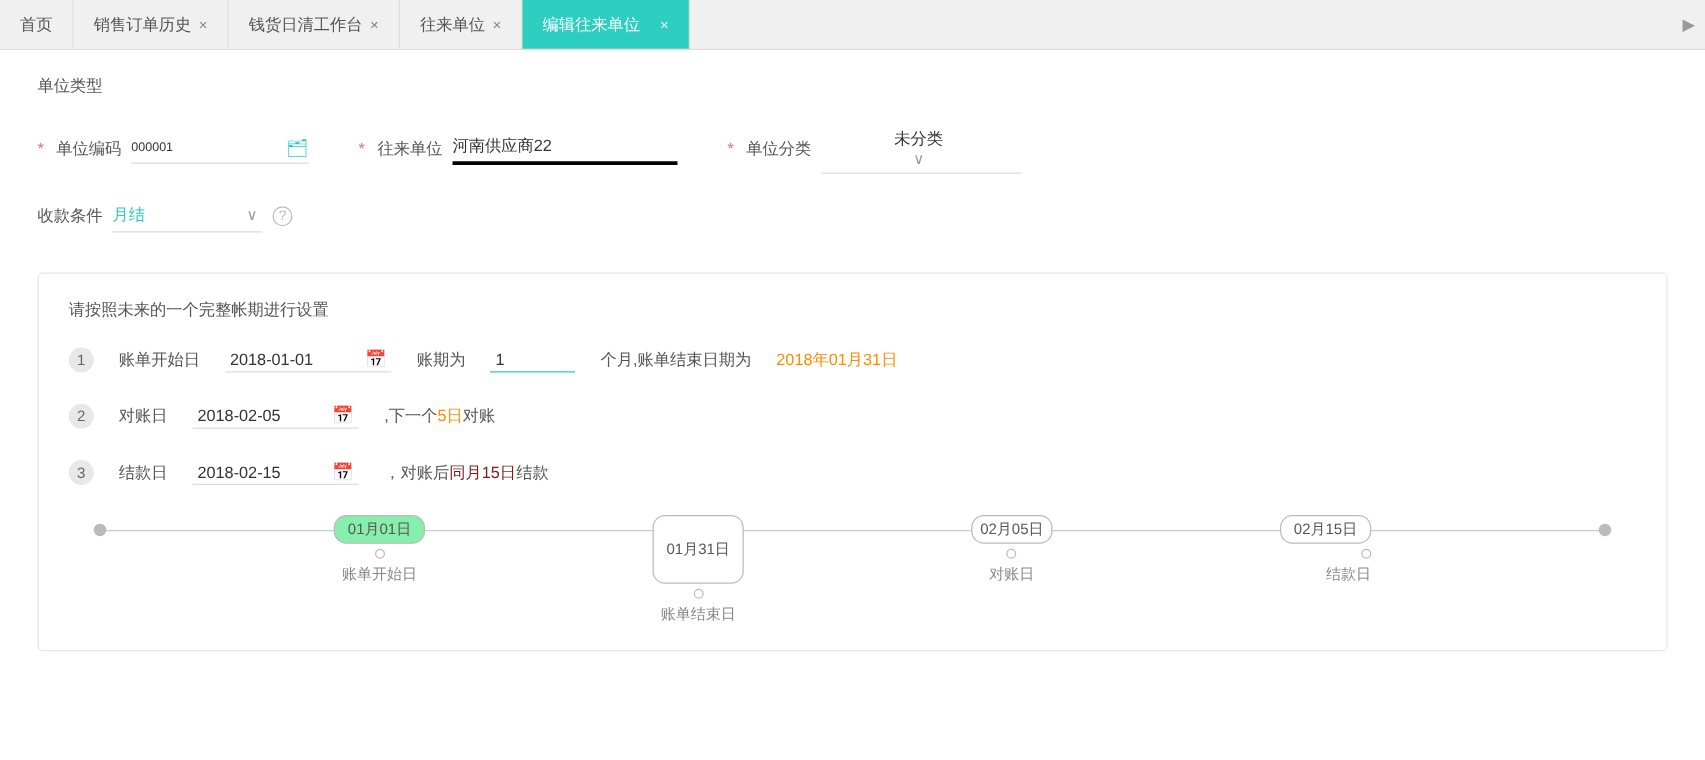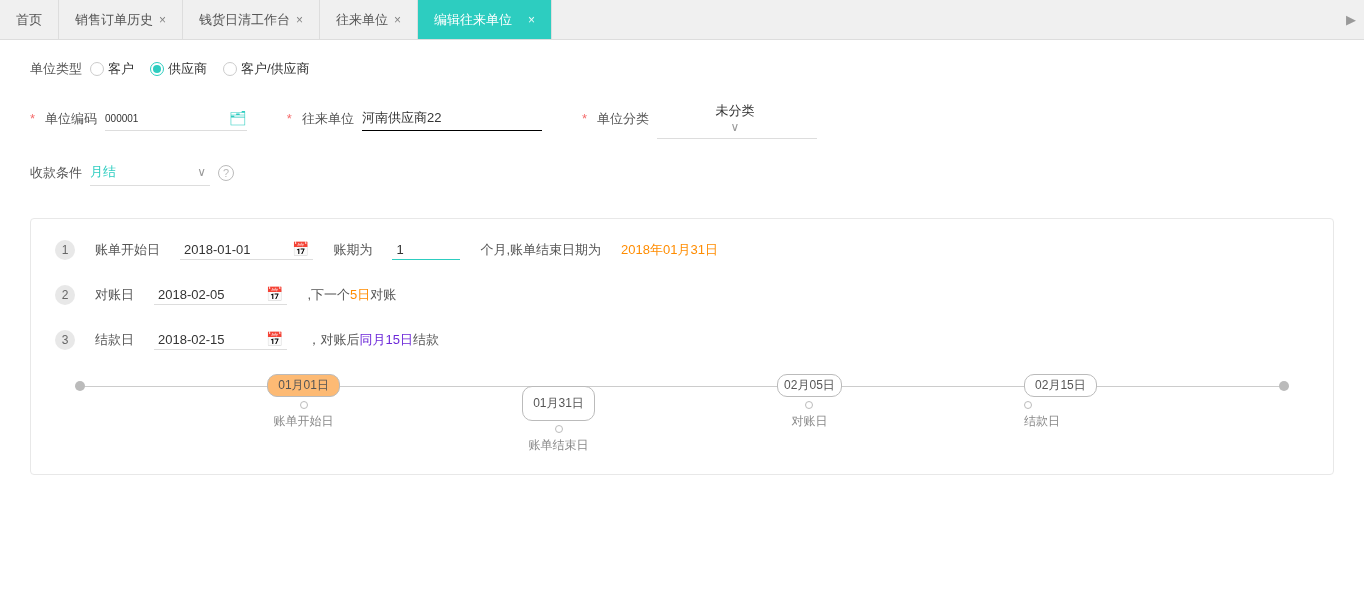--- a/index.html
+++ b/index.html
@@ -264,20 +264,6 @@
   <div class="form-row">
     <div class="form-group">
       <span class="form-label">单位类型</span>
-      <div class="radio-group">
-        <label class="radio-item">
-          <div class="radio-circle"></div>
-          <span>客户</span>
-        </label>
-        <label class="radio-item">
-          <div class="radio-circle checked"></div>
-          <span>供应商</span>
-        </label>
-        <label class="radio-item">
-          <div class="radio-circle"></div>
-          <span>客户/供应商</span>
-        </label>
-      </div>
     </div>
   </div>
 

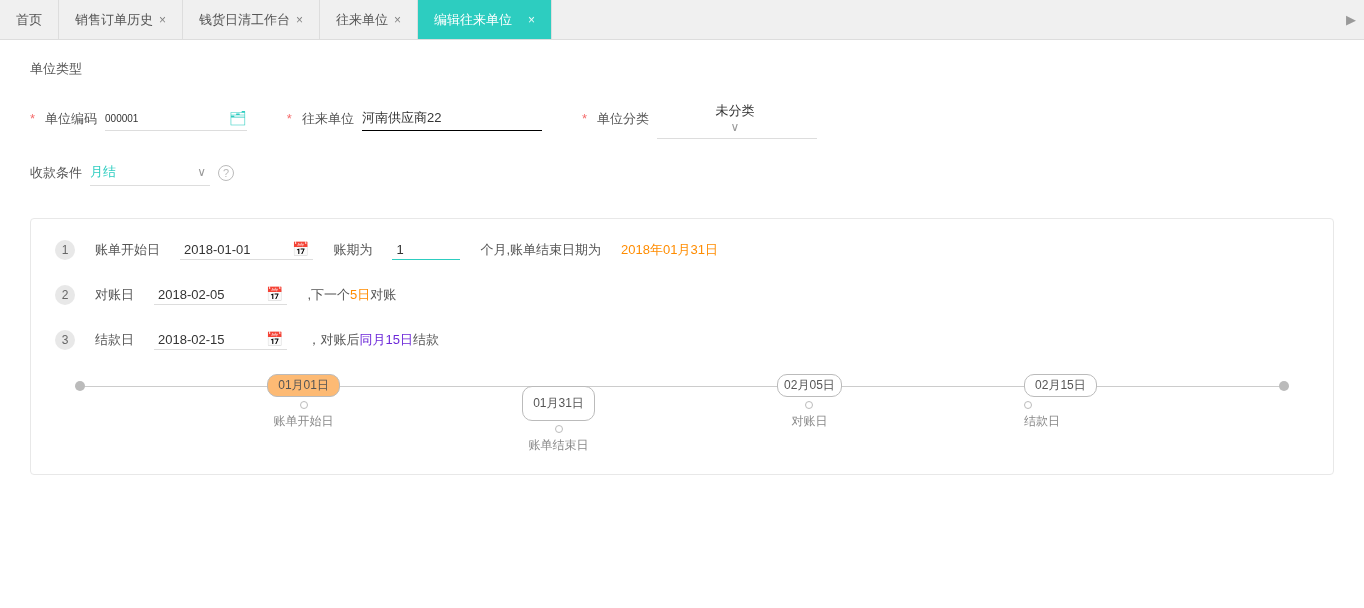--- a/index.html
+++ b/index.html
@@ -105,7 +105,7 @@
     
     .form-input {
       border: none;
-      border-bottom: 1px solid #000000;
+      border-bottom: 3px solid #000000;
       outline: none;
       padding: 4px 0;
       font-size: 13px;

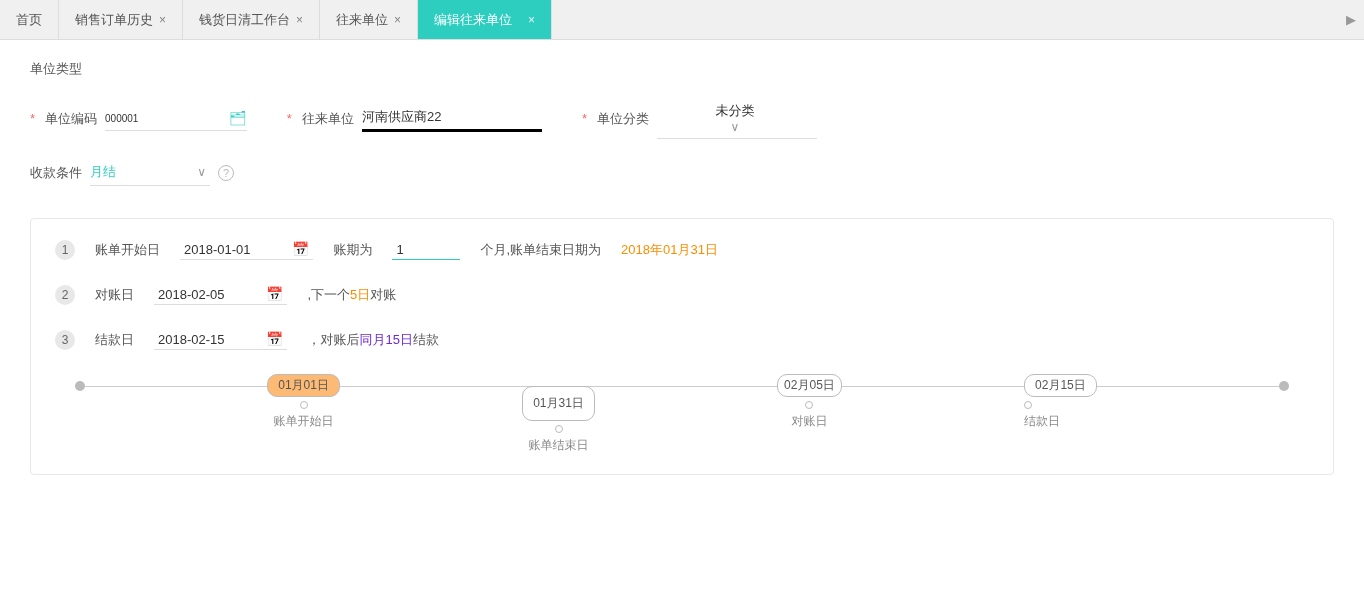--- a/index.html
+++ b/index.html
@@ -301,6 +301,7 @@
   </div>
 
   <div class="panel">
+    <div class="panel-title">请按照未来的一个完整帐期进行设置</div>
 
     <div class="step-row">
       <div class="step-num">1</div>

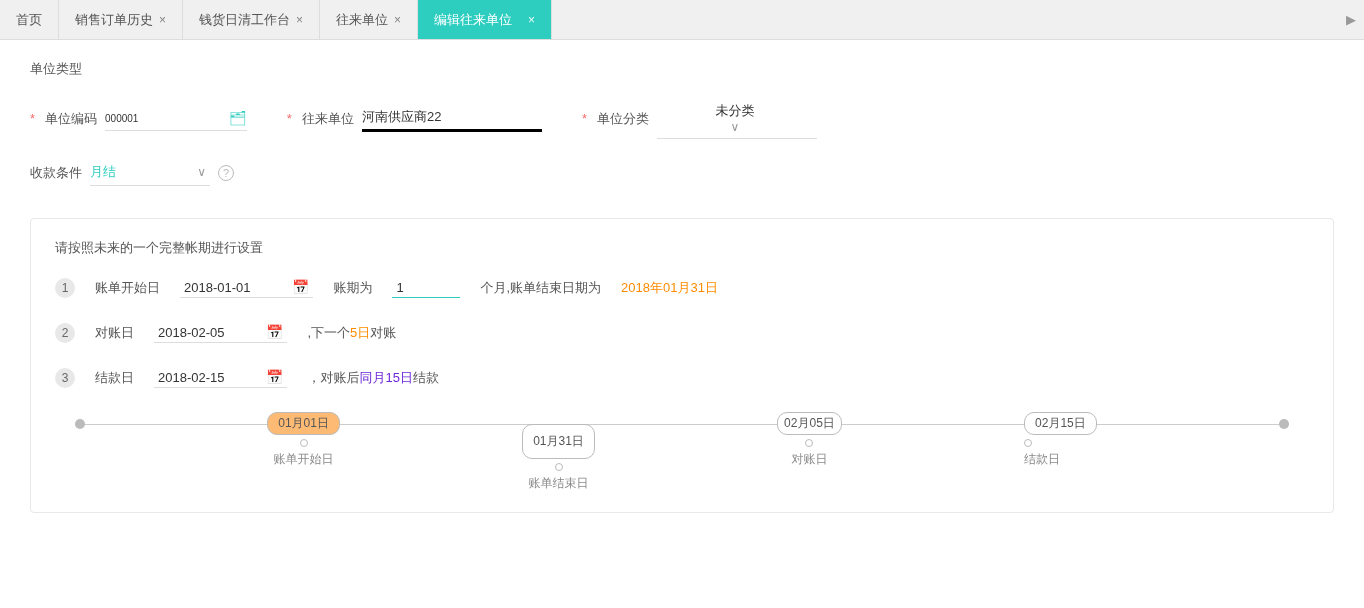--- a/index.html
+++ b/index.html
@@ -224,7 +224,7 @@
     }
     .step-desc { color: #555; }
     .highlight-orange { color: #ff8c00; }
-    .highlight-teal { color: #6d28d9; margin-top: 36px; }
+    .highlight-teal { color: #7f1d1d; margin-top: 36px; }
 
     
     .preview-text {

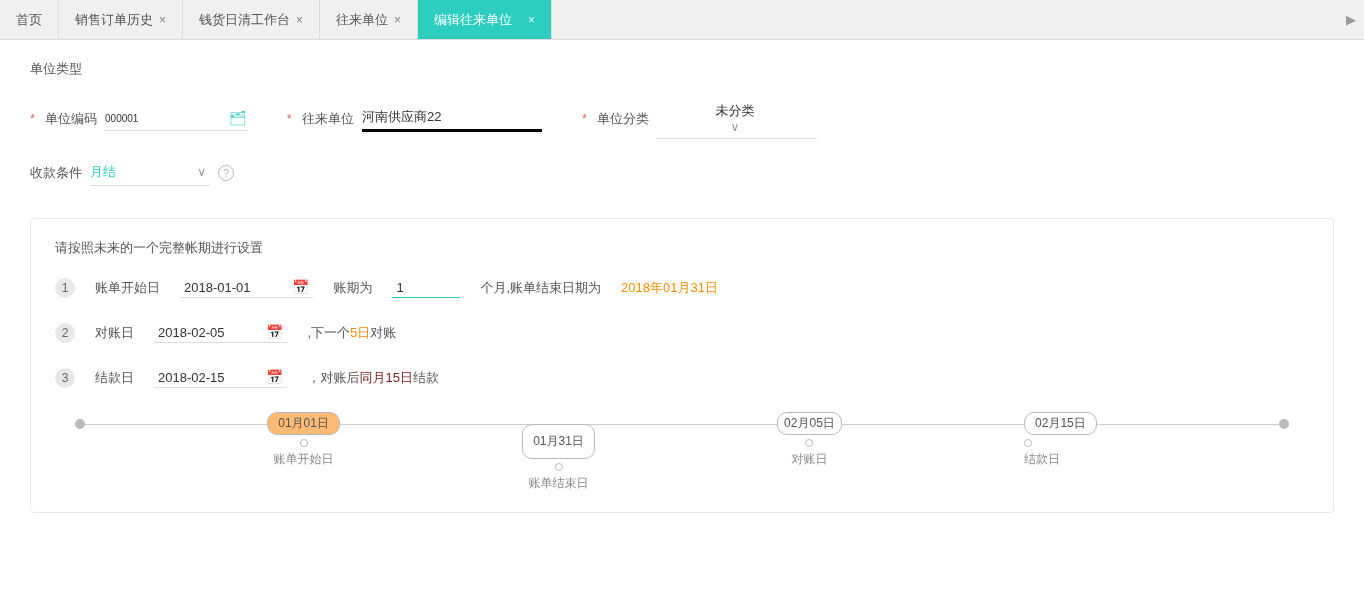--- a/index.html
+++ b/index.html
@@ -354,7 +354,7 @@
         </div>
 
         <div style="display:flex; flex-direction:column; align-items:center;">
-          <div style="border:1px solid #bbb; border-radius:10px; padding:2px 10px; font-size:12px; color:#555; background:#fdba74; white-space:nowrap;">01月01日</div>
+          <div style="border:1px solid #bbb; border-radius:10px; padding:2px 10px; font-size:12px; color:#555; background:#86efac; white-space:nowrap;">01月01日</div>
           <div style="width:8px;height:8px;border-radius:50%;border:1px solid #bbb;background:#fff;margin:4px 0;"></div>
           <div style="font-size:12px;color:#888;white-space:nowrap;">账单开始日</div>
         </div>

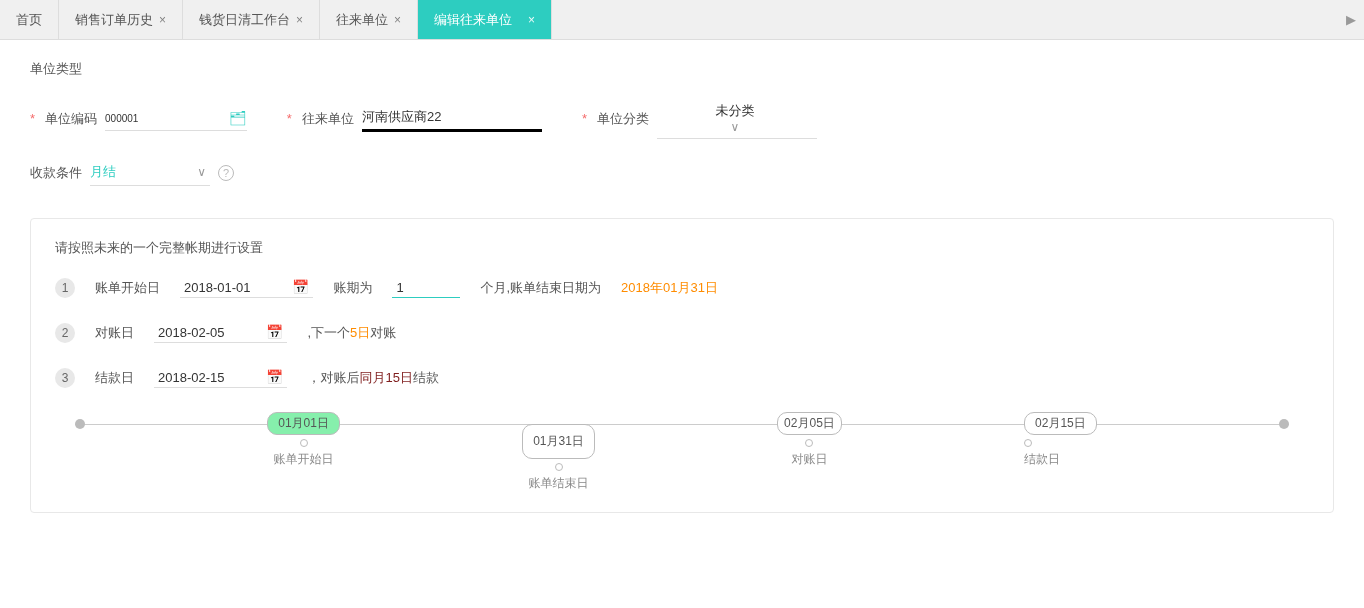--- a/index.html
+++ b/index.html
@@ -371,7 +371,7 @@
           <div style="font-size:12px;color:#888;white-space:nowrap;">对账日</div>
         </div>
 
-        <div style="display:flex; flex-direction:column; align-items:flex-start;">
+        <div style="display:flex; flex-direction:column; align-items:flex-end;">
           <div style="border:1px solid #bbb; border-radius:10px; padding:2px 10px; font-size:12px; color:#555; background:#fff; white-space:nowrap;">02月15日</div>
           <div style="width:8px;height:8px;border-radius:50%;border:1px solid #bbb;background:#fff;margin:4px 0;"></div>
           <div style="font-size:12px;color:#888;white-space:nowrap;">结款日</div>

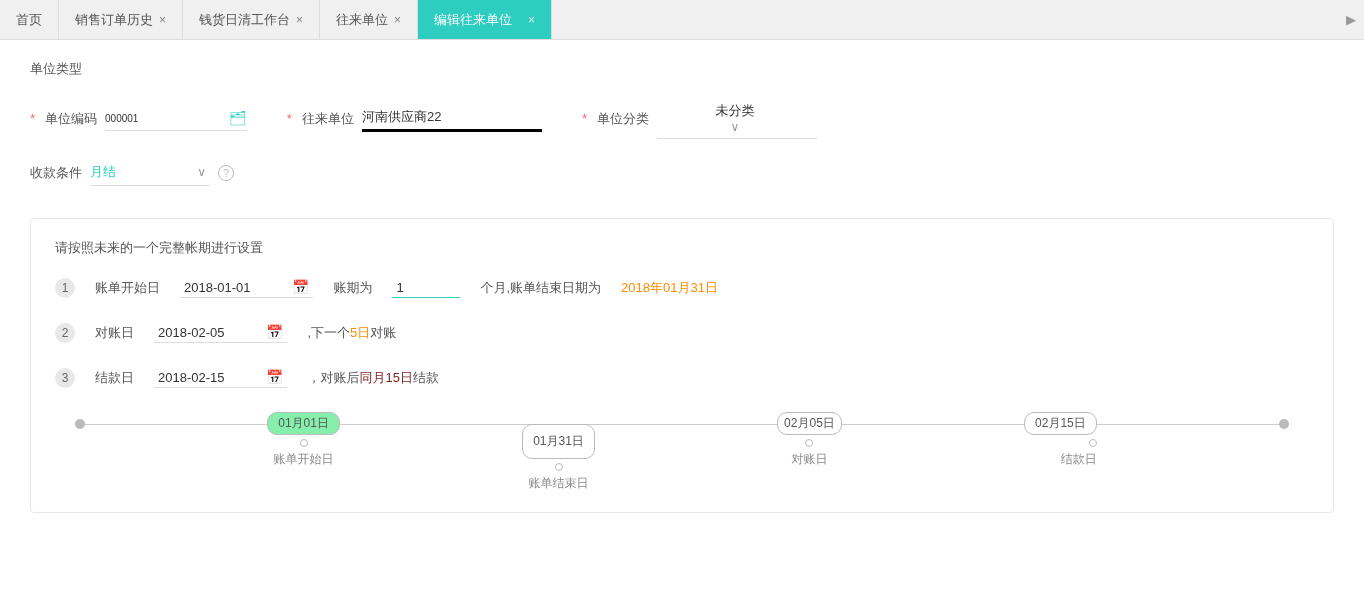--- a/index.html
+++ b/index.html
@@ -360,7 +360,7 @@
         </div>
 
         <div style="display:flex; flex-direction:column; align-items:center;">
-          <div style="border:1px solid #bbb; border-radius:10px; padding:8px 10px; font-size:12px; color:#555; background:#fff; white-space:nowrap;margin-top:12px;">01月31日</div>
+          <div style="border:1px solid #bbb; border-radius:10px; padding:18px 10px; font-size:12px; color:#555; background:#fff; white-space:nowrap;">01月31日</div>
           <div style="width:8px;height:8px;border-radius:50%;border:1px solid #bbb;background:#fff;margin:4px 0;"></div>
           <div style="font-size:12px;color:#888;white-space:nowrap;">账单结束日</div>
         </div>

